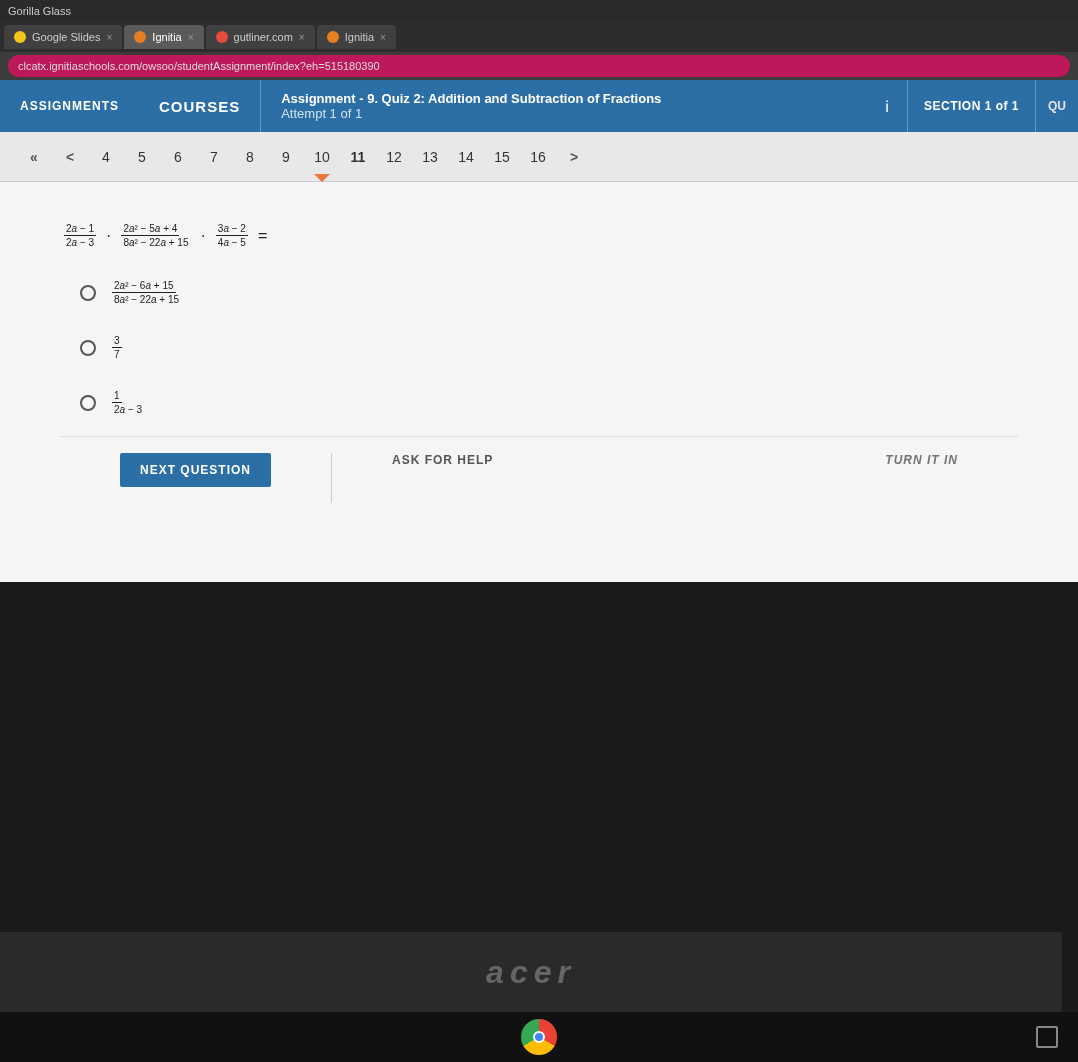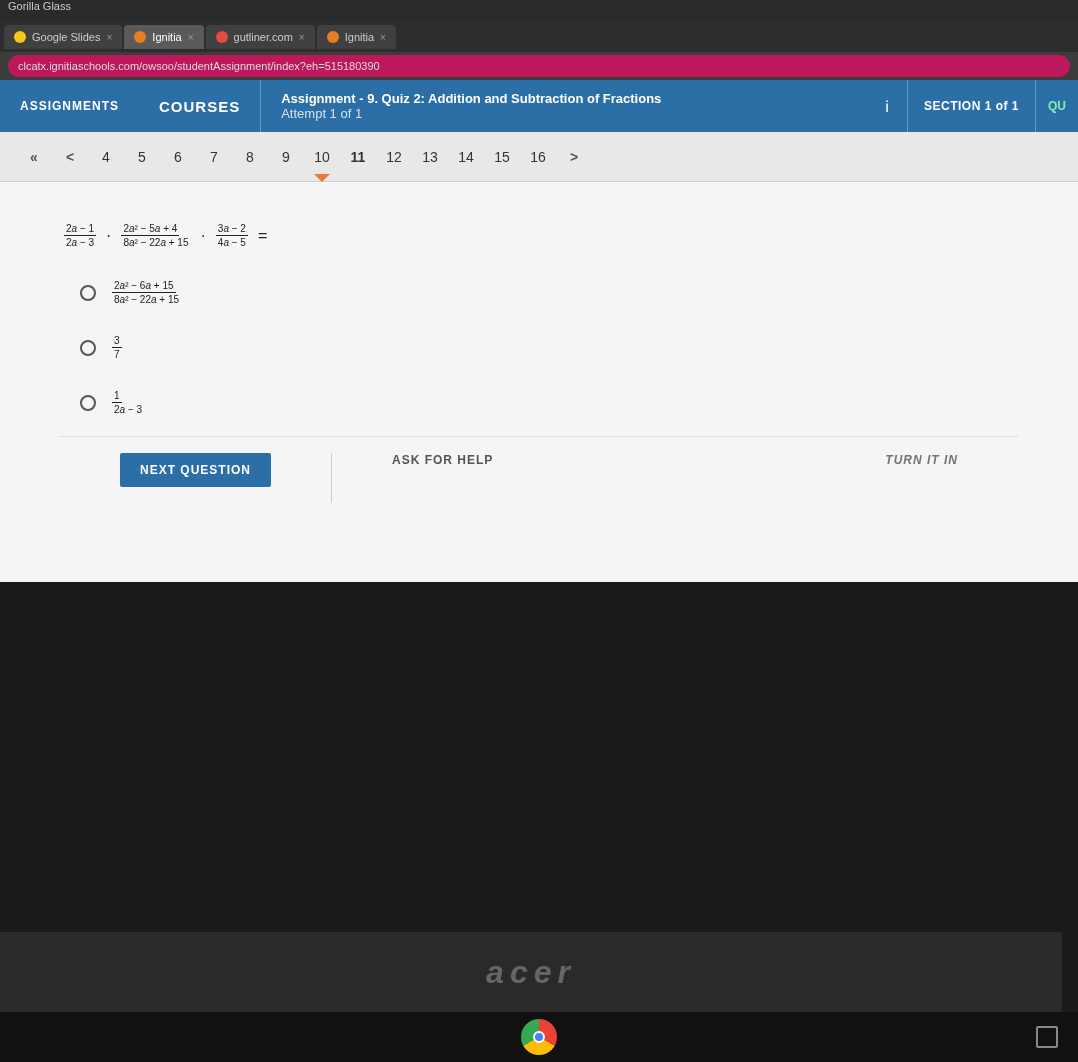--- a/index.html
+++ b/index.html
@@ -17,6 +17,7 @@
       background: #2a2a2a;
       height: 22px;
       display: flex;
+      align-items: center;
       padding: 0 8px;
     }
     .os-bar-brand {

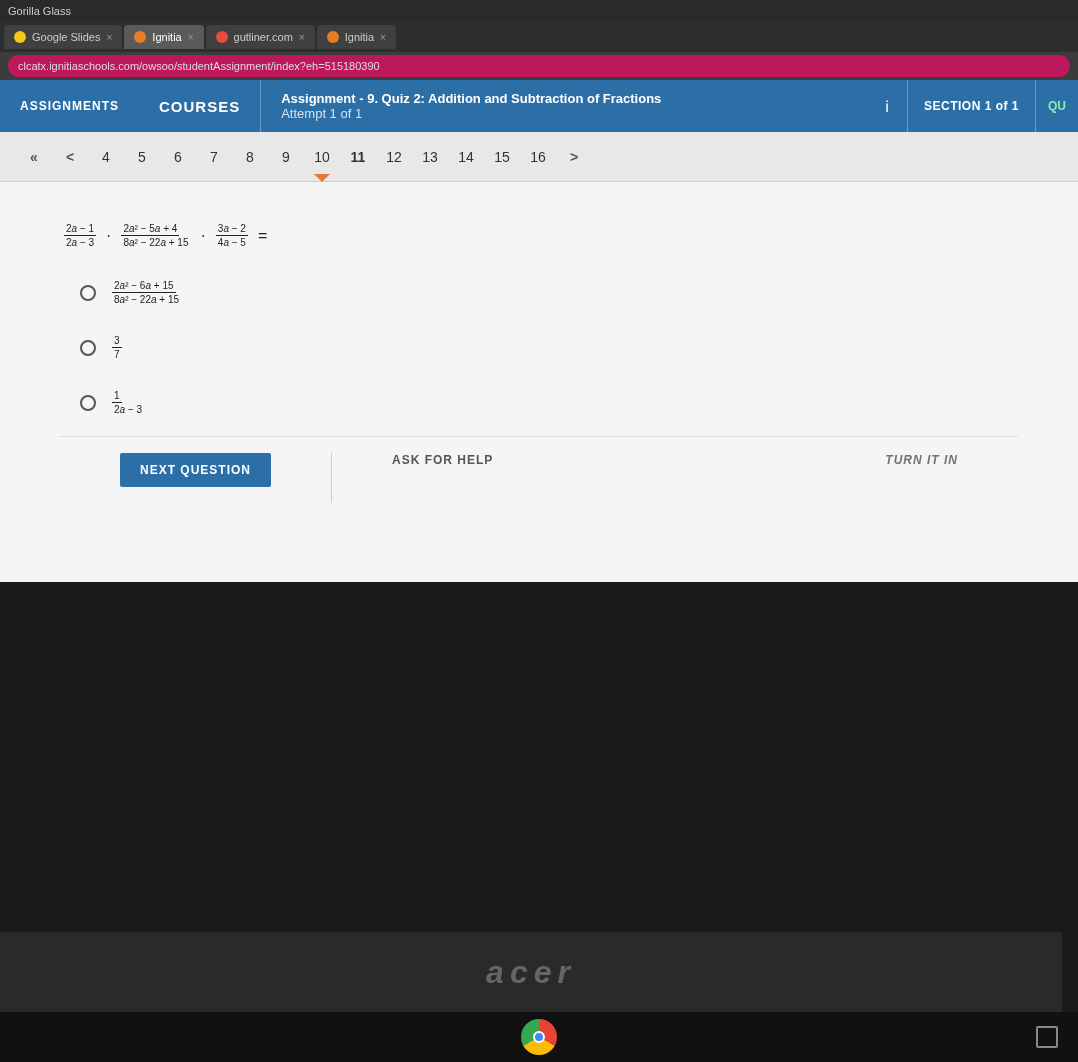--- a/index.html
+++ b/index.html
@@ -162,7 +162,7 @@
       display: flex;
       align-items: center;
       padding: 4px 12px;
-      color: #86efac;
+      color: #e5e5e5;
       font-size: 12px;
       font-weight: bold;
       border-left: 1px solid rgba(255,255,255,0.3);

